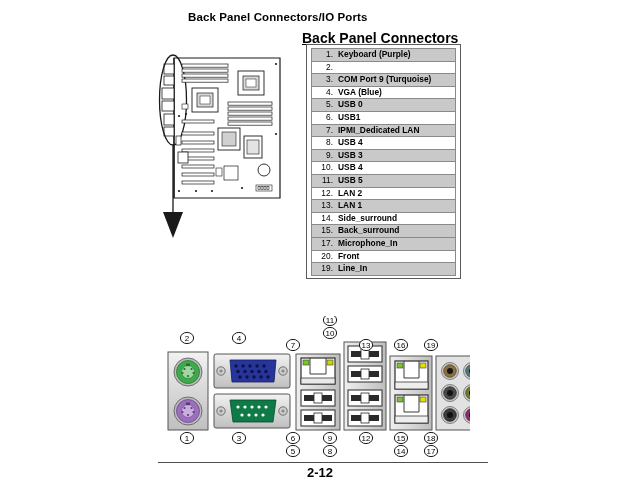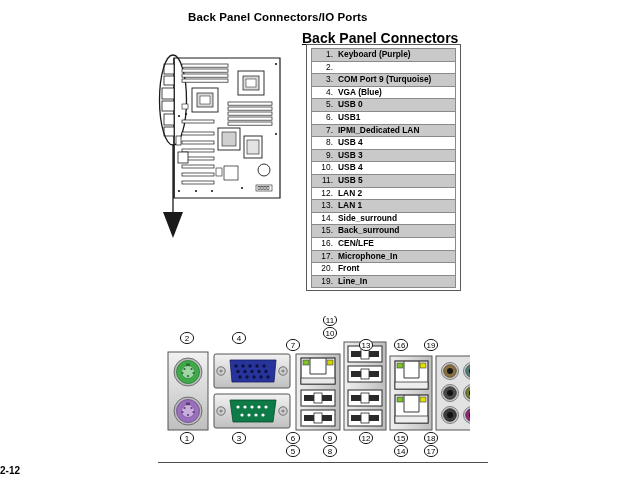--- a/index.html
+++ b/index.html
@@ -190,10 +190,6 @@
       <div class="conn-row shaded">
         <span class="conn-num">15.</span>
         <span class="conn-label">Back_surround</span>
-      </div>
-      <div class="conn-row">
-        <span class="conn-num">16.</span>
-        <span class="conn-label">CEN/LFE</span>
       </div>
       <div class="conn-row shaded">
         <span class="conn-num">17.</span>

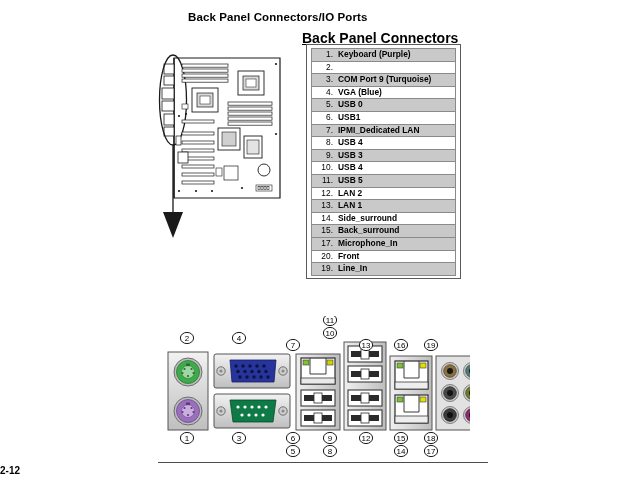--- a/index.html
+++ b/index.html
@@ -115,7 +115,8 @@
     left: 0;
     top: 465px;
     width: 640px;
-    font-size: 10px;
+    text-align: center;
+    font-size: 13px;
     font-weight: bold;
   }
   .footer-page span { display: inline-block; }

